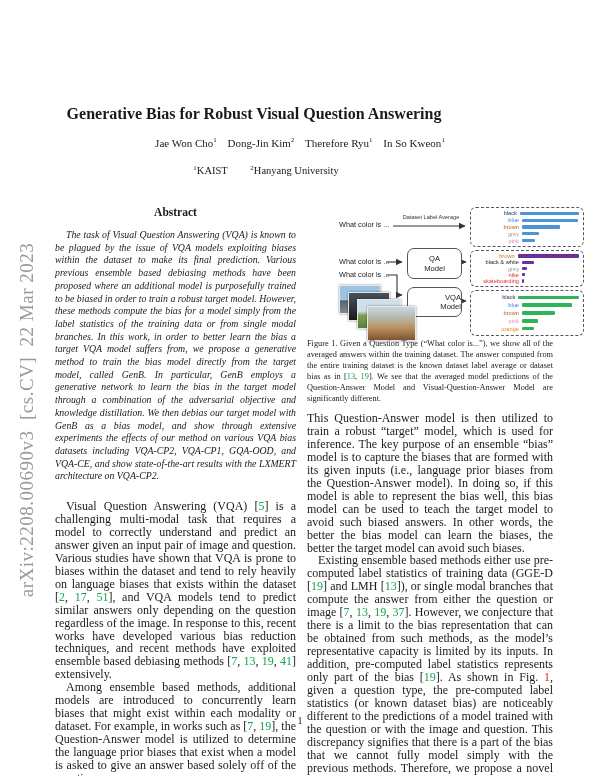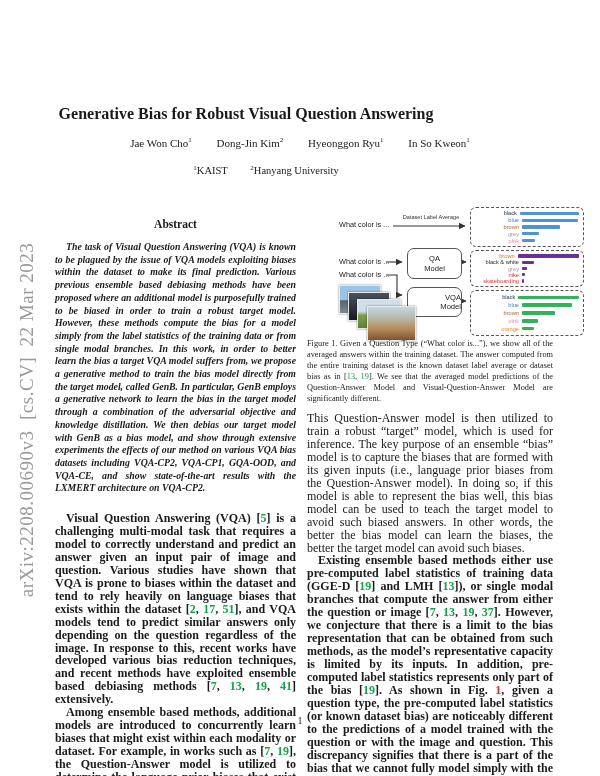--- a/index.html
+++ b/index.html
@@ -15,7 +15,7 @@
   }
 
   
-  .title{position:absolute;top:105px;left:8px;width:476px;text-align:center;font-size:16px;font-weight:bold;}
+  .title{position:absolute;top:105px;left:16px;width:476px;text-align:center;font-size:16px;font-weight:bold;}
   .authors{position:absolute;top:137px;left:0;width:600px;text-align:center;font-size:11px;}
   .authors .auth{margin:0 11px;}
   sup{font-size:7px;vertical-align:super;line-height:0;}

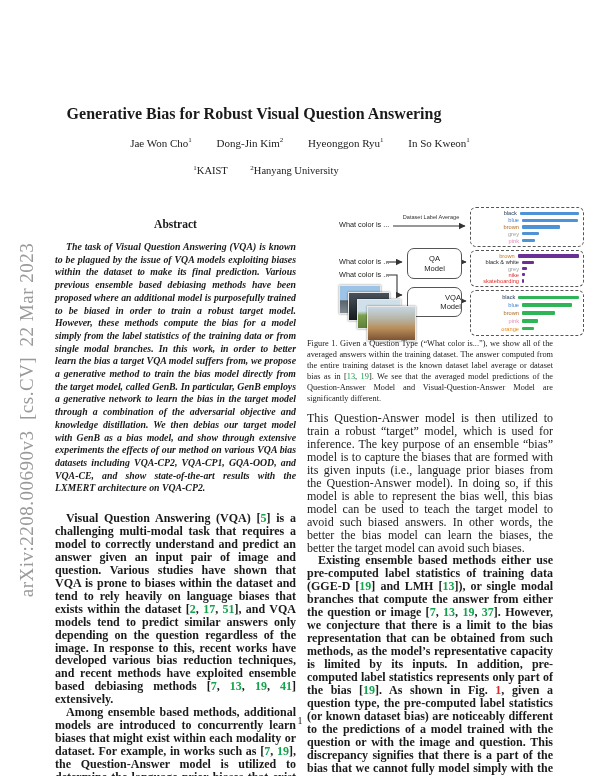--- a/index.html
+++ b/index.html
@@ -17,7 +17,7 @@
   
   .title{position:absolute;top:105px;left:16px;width:476px;text-align:center;font-size:16px;font-weight:bold;}
   .authors{position:absolute;top:137px;left:0;width:600px;text-align:center;font-size:11px;}
-  .authors .auth{margin:0 11px;}
+  .authors .auth{margin:0 4px;}
   sup{font-size:7px;vertical-align:super;line-height:0;}
   .affils{position:absolute;top:165px;left:0;width:532px;text-align:center;font-size:10.5px;}
   .affils .aff{margin:0 10px;}

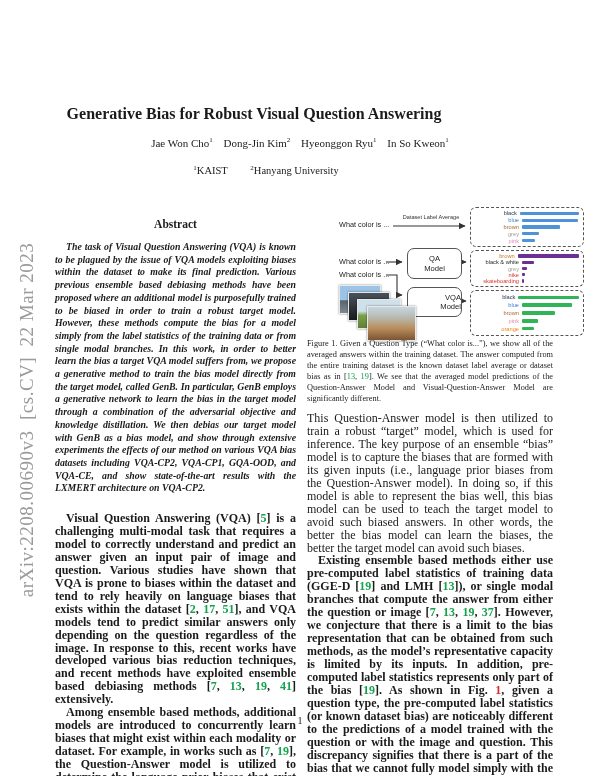--- a/index.html
+++ b/index.html
@@ -71,7 +71,7 @@
   <div class="authors">
     <span class="auth"><span>Jae Won Cho</span><sup>1</sup></span>
     <span class="auth"><span>Dong-Jin Kim</span><sup>2</sup></span>
-    <span class="auth"><span>Hyeonggon Ryu</span><sup>1</sup></span>
+    <span class="auth"><span>Therefore Ryu</span><sup>1</sup></span>
     <span class="auth"><span>In So Kweon</span><sup>1</sup></span>
   </div>
 

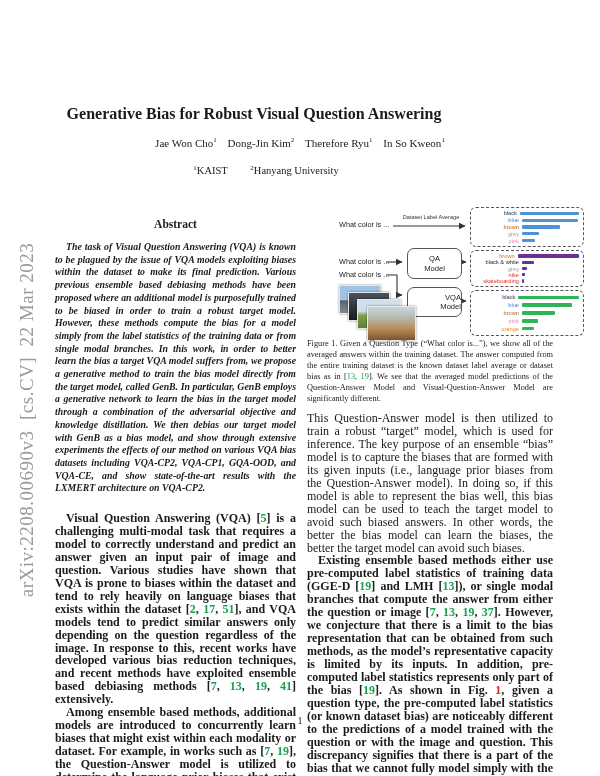--- a/index.html
+++ b/index.html
@@ -23,7 +23,7 @@
   .affils .aff{margin:0 10px;}
 
   
-  .leftcol{position:absolute;left:55px;top:206px;width:241px;margin-top:12px;}
+  .leftcol{position:absolute;left:55px;top:206px;width:241px;}
   .abs-head{text-align:center;font-weight:bold;font-size:11.5px;}
   .abs-text{margin-top:11px;font-style:italic;font-size:9.8px;line-height:12.7px;text-align:justify;}
   .sec-head{position:absolute;top:276px;left:0;width:241px;font-weight:bold;font-size:11.5px;}

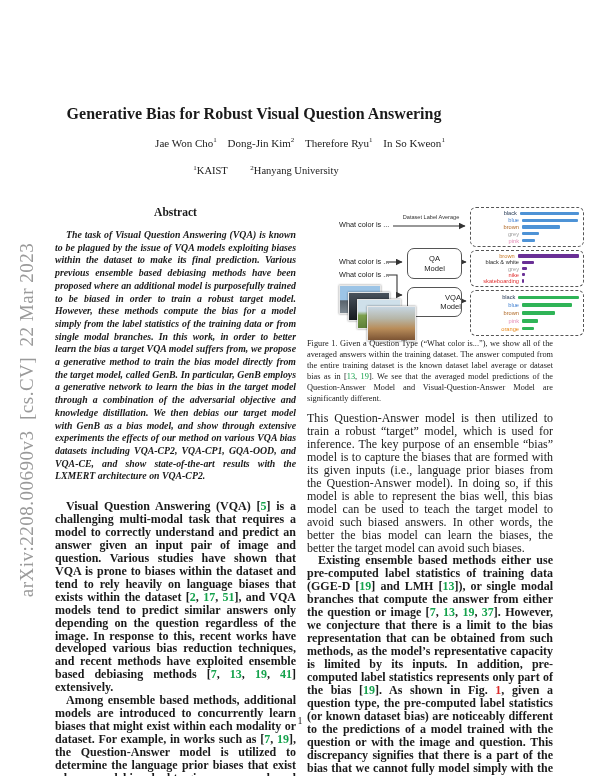--- a/index.html
+++ b/index.html
@@ -29,7 +29,7 @@
   .sec-head{position:absolute;top:276px;left:0;width:241px;font-weight:bold;font-size:11.5px;}
   .body-par{font-size:12px;line-height:12.95px;text-align:justify;}
   .leftcol .p1{position:absolute;top:294px;left:0;width:241px;}
-  .indent{text-indent:11px;font-weight:bold;}
+  .indent{text-indent:11px;}
   .cite{color:#15a24c;}
   .figref{color:#dd2a2a;}
 

